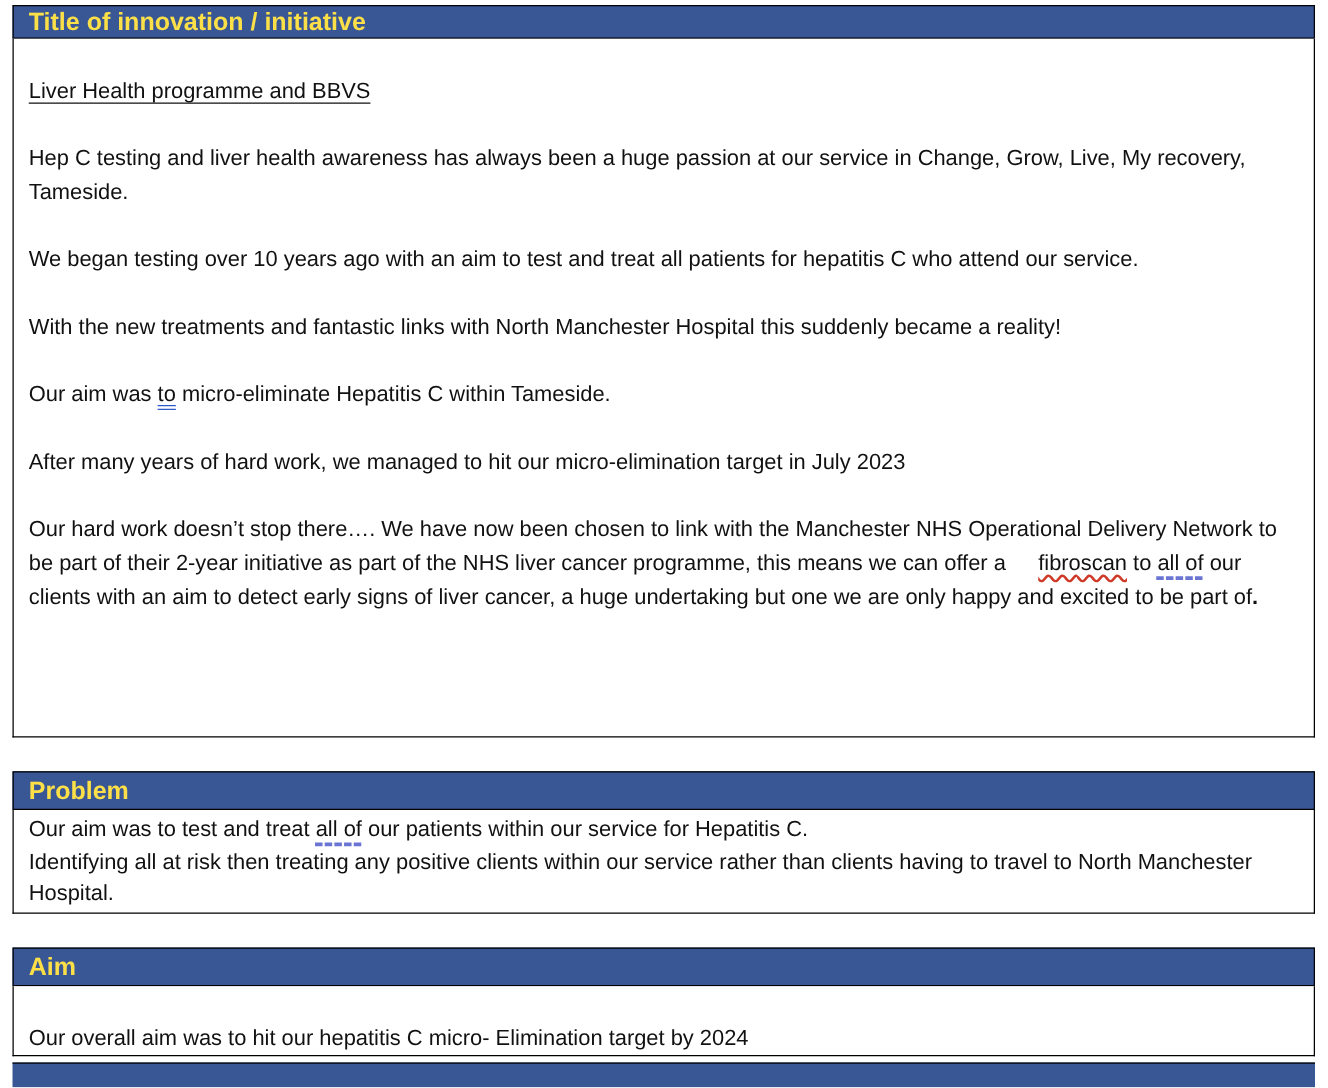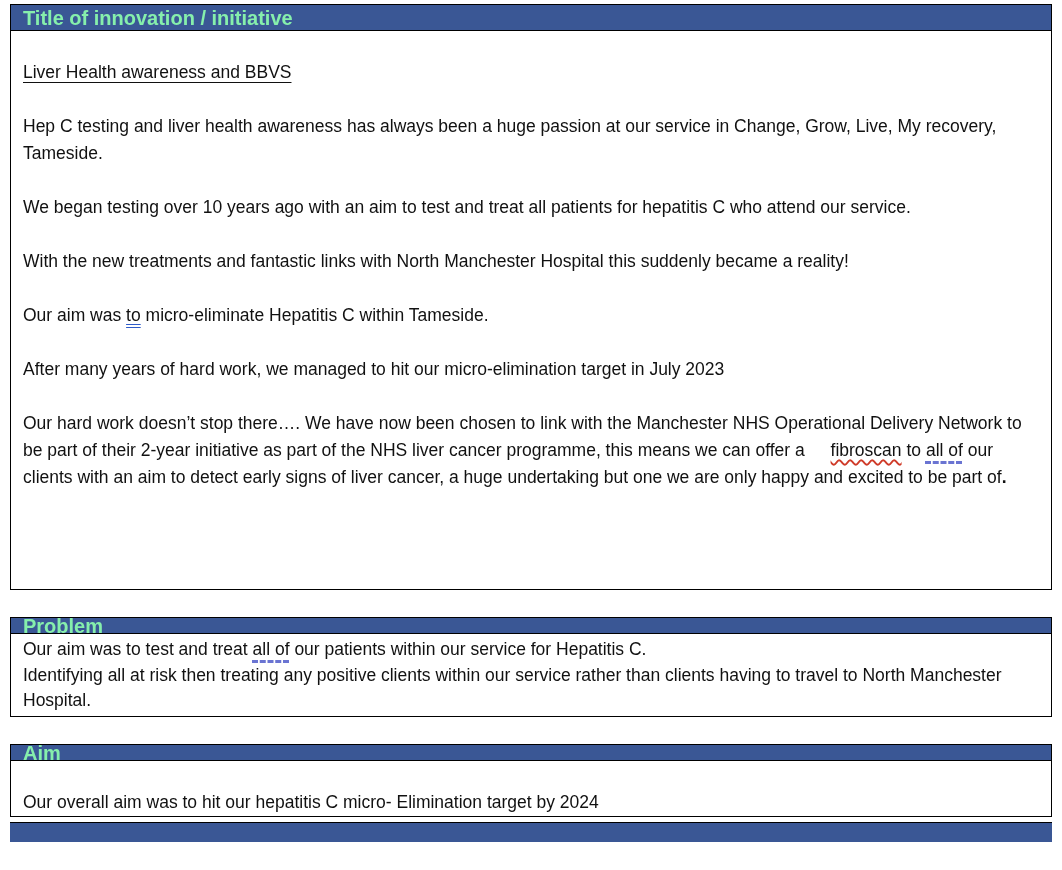--- a/index.html
+++ b/index.html
@@ -14,7 +14,7 @@
   .sec-header {
     display: flex; align-items: center;
     border: 1.5px solid #000000;
-    color: #86efac;
+    color: #fde047;
     font-weight: bold; font-size: 20px; line-height: 22px;
     padding-left: 12px;
     background: #3A5795;

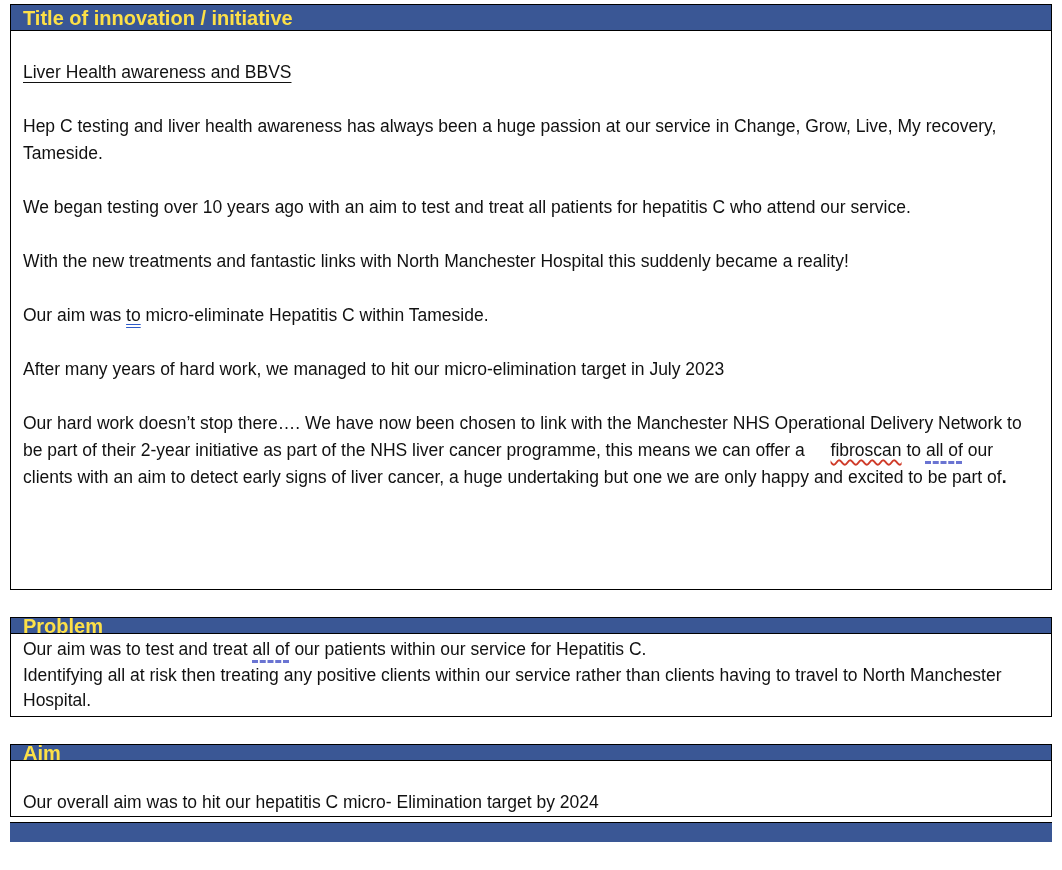--- a/index.html
+++ b/index.html
@@ -73,7 +73,7 @@
   <section>
     <div class="sec-header h27" style="background: rgb(58, 87, 149);">Title of innovation / initiative</div>
     <div class="sec-body body-title">
-      <p class="heading-underline">Liver Health awareness and BBVS</p>
+      <p class="heading-underline">Liver Health programme and BBVS</p>
       <p>Hep C testing and liver health awareness has always been a huge passion at our service in Change, Grow, Live, My recovery, Tameside.</p>
       <p>We began testing over 10 years ago with an aim to test and treat all patients for hepatitis C who attend our service.</p>
       <p>With the new treatments and fantastic links with North Manchester Hospital this suddenly became a reality!</p>

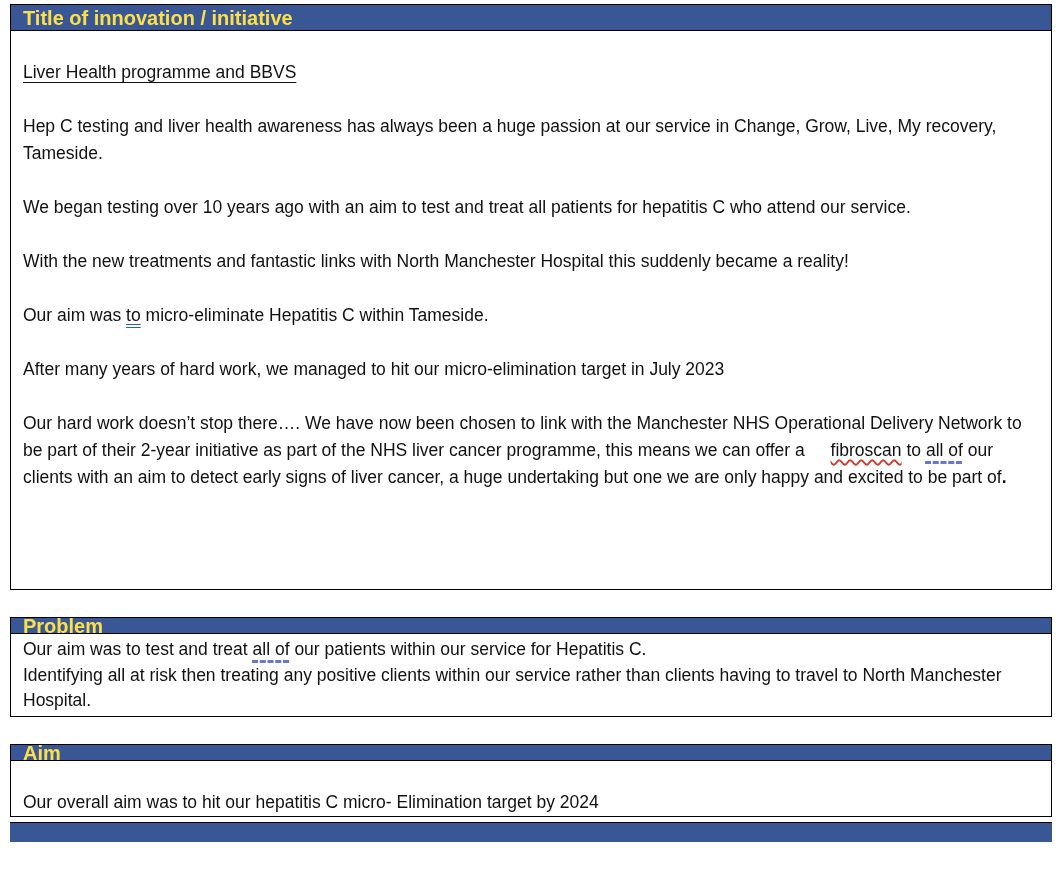--- a/index.html
+++ b/index.html
@@ -20,7 +20,7 @@
     background: #3A5795;
   }
   .h27 { height: 27px; }
-  .h31 { height: 17px; }
+  .h31 { height: 31px; }
 
   .sec-body {
     border: 1.5px solid #000000; border-top: none;

